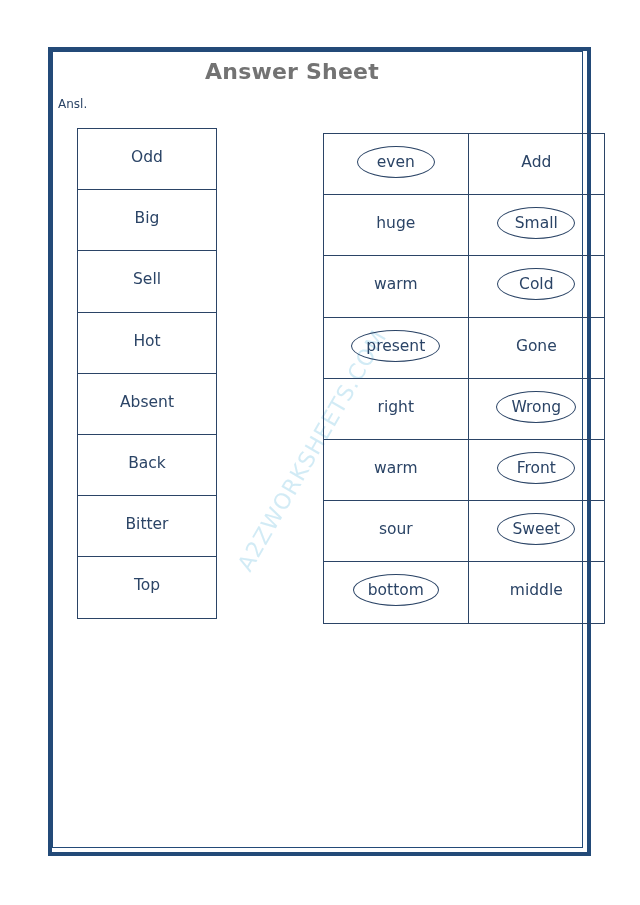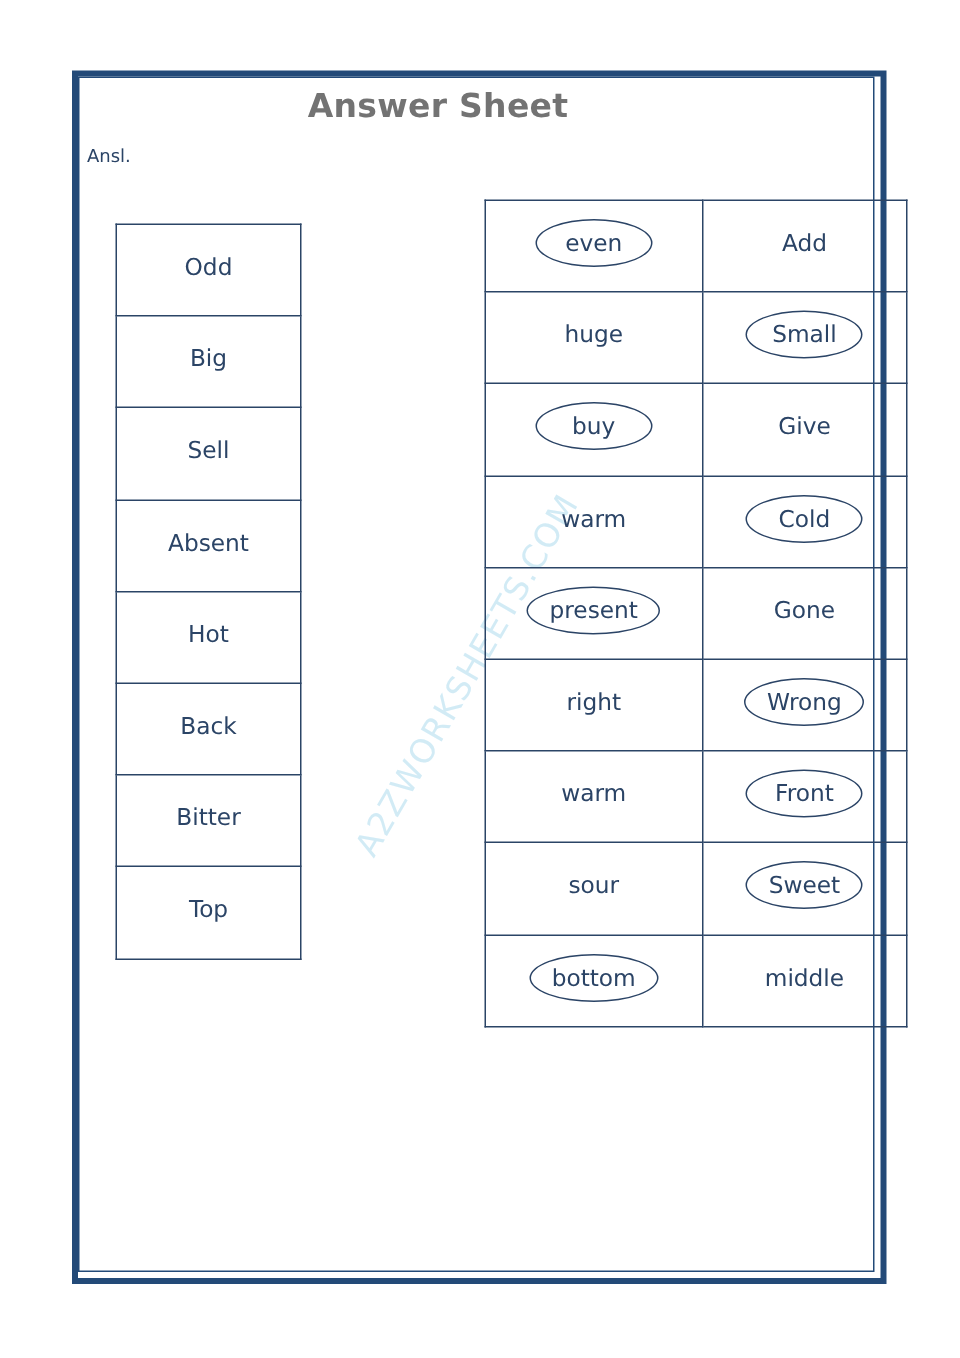--- a/index.html
+++ b/index.html
@@ -16,7 +16,7 @@
   table.grid td { border:1.3px solid #2b4466; height:60.2px; padding:0; text-align:center;
                   vertical-align:top; font-size:15.5px; color:#2b4466; }
   table.grid td .cell-text { display:inline-block; margin-top:18px; line-height:20px; }
-  #left-table { left:77px; top:149px; width:124px; }
+  #left-table { left:77px; top:128px; width:140px; }
   #right-table { left:323px; top:133px; width:282px; }
   #right-table td.c1 { width:122px; }
   #right-table td.c2 { width:115px; }

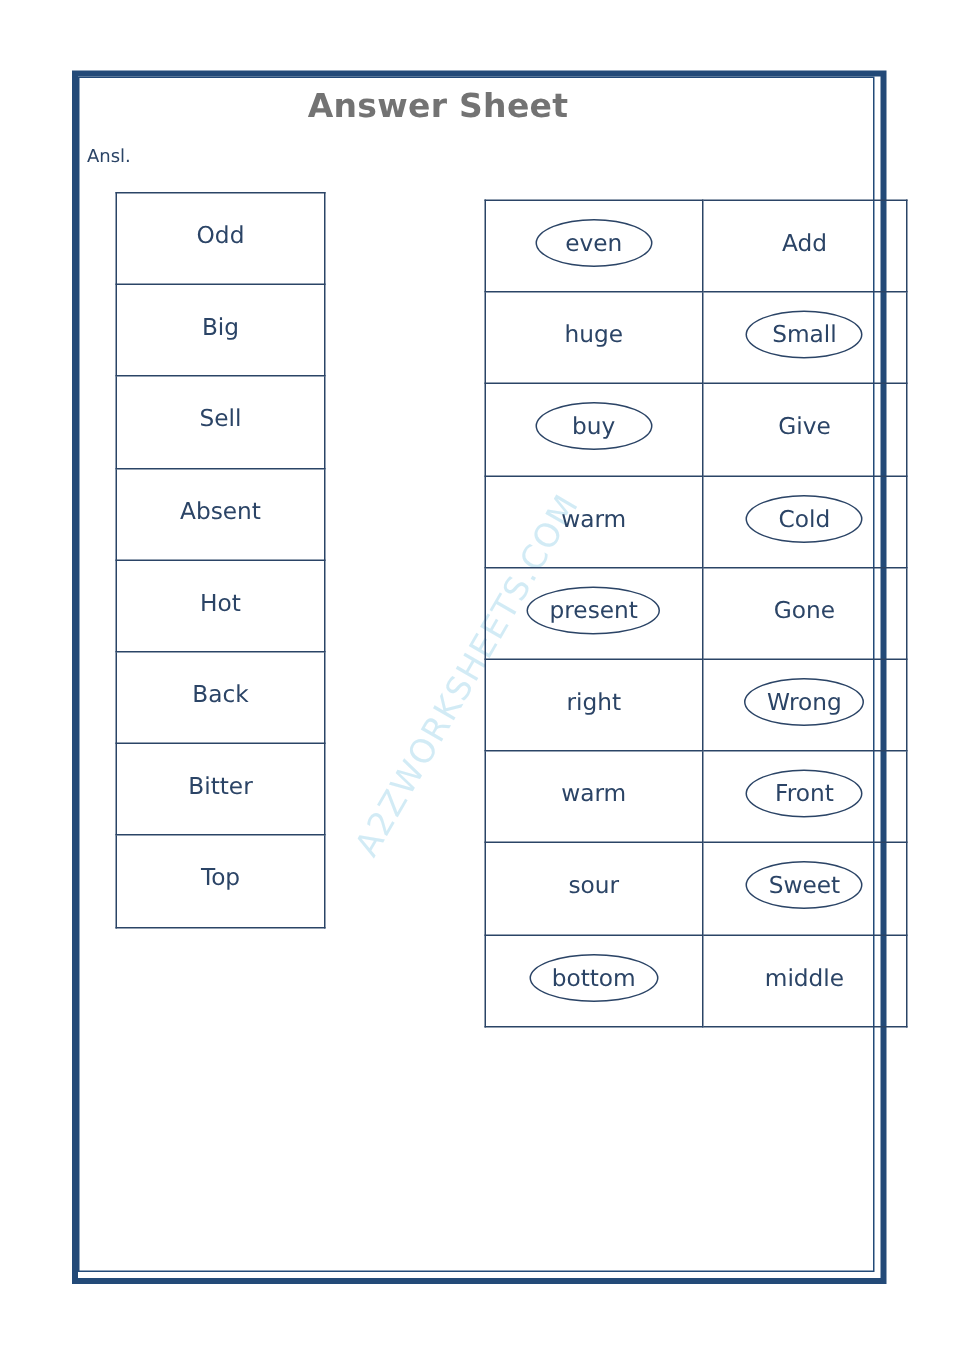--- a/index.html
+++ b/index.html
@@ -77,10 +77,6 @@
         <td class="c2"><span class="circled">Small</span></td>
       </tr>
       <tr>
-        <td class="c1"><span class="circled">buy</span></td>
-        <td class="c2"><span class="cell-text">Give</span></td>
-      </tr>
-      <tr>
         <td class="c1"><span class="cell-text">warm</span></td>
         <td class="c2"><span class="circled">Cold</span></td>
       </tr>

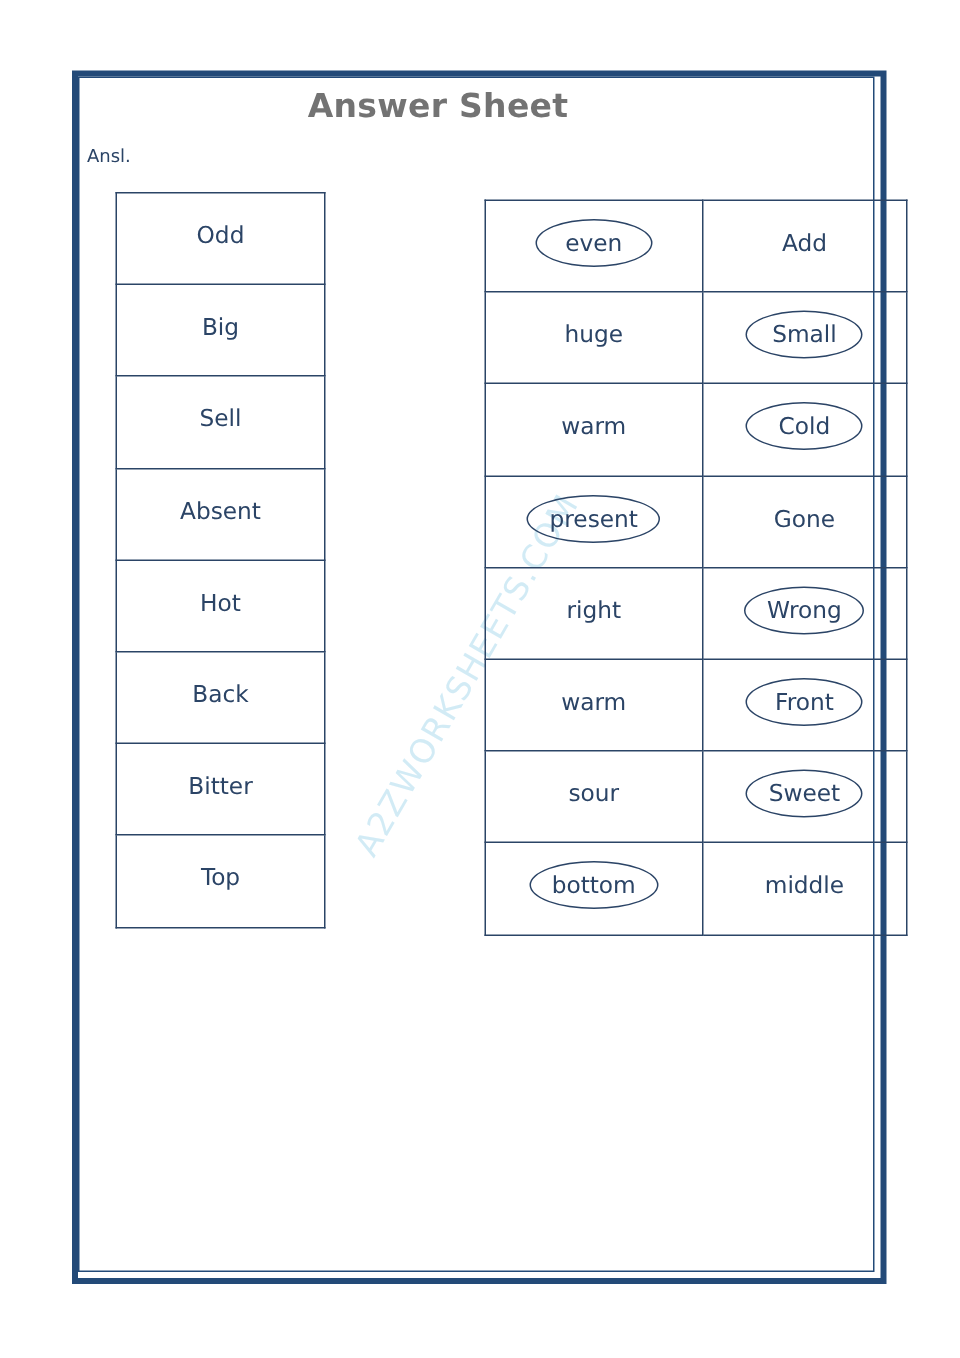--- a/index.html
+++ b/index.html
@@ -49,10 +49,10 @@
         <td><span class="cell-text">Sell</span></td>
       </tr>
       <tr>
-        <td><span class="cell-text">Absent</span></td>
+        <td><span class="cell-text">Hot</span></td>
       </tr>
       <tr>
-        <td><span class="cell-text">Hot</span></td>
+        <td><span class="cell-text">Absent</span></td>
       </tr>
       <tr>
         <td><span class="cell-text">Back</span></td>

